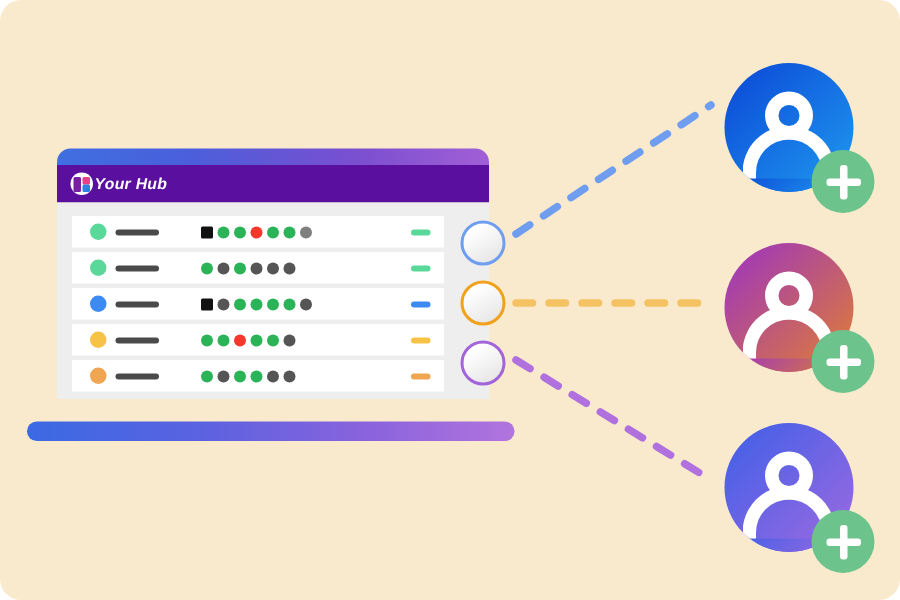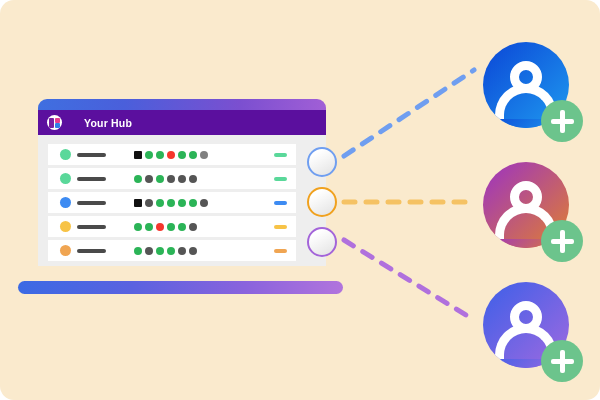--- a/index.html
+++ b/index.html
@@ -80,8 +80,9 @@
     color: #ffffff;
     font-size: 10.5px;
     font-weight: bold;
-    margin-left: 22px;
+    margin-left: 1px;
     letter-spacing: 0.2px;
+    font-style: italic;
   }
   .screen {
     position: absolute;

